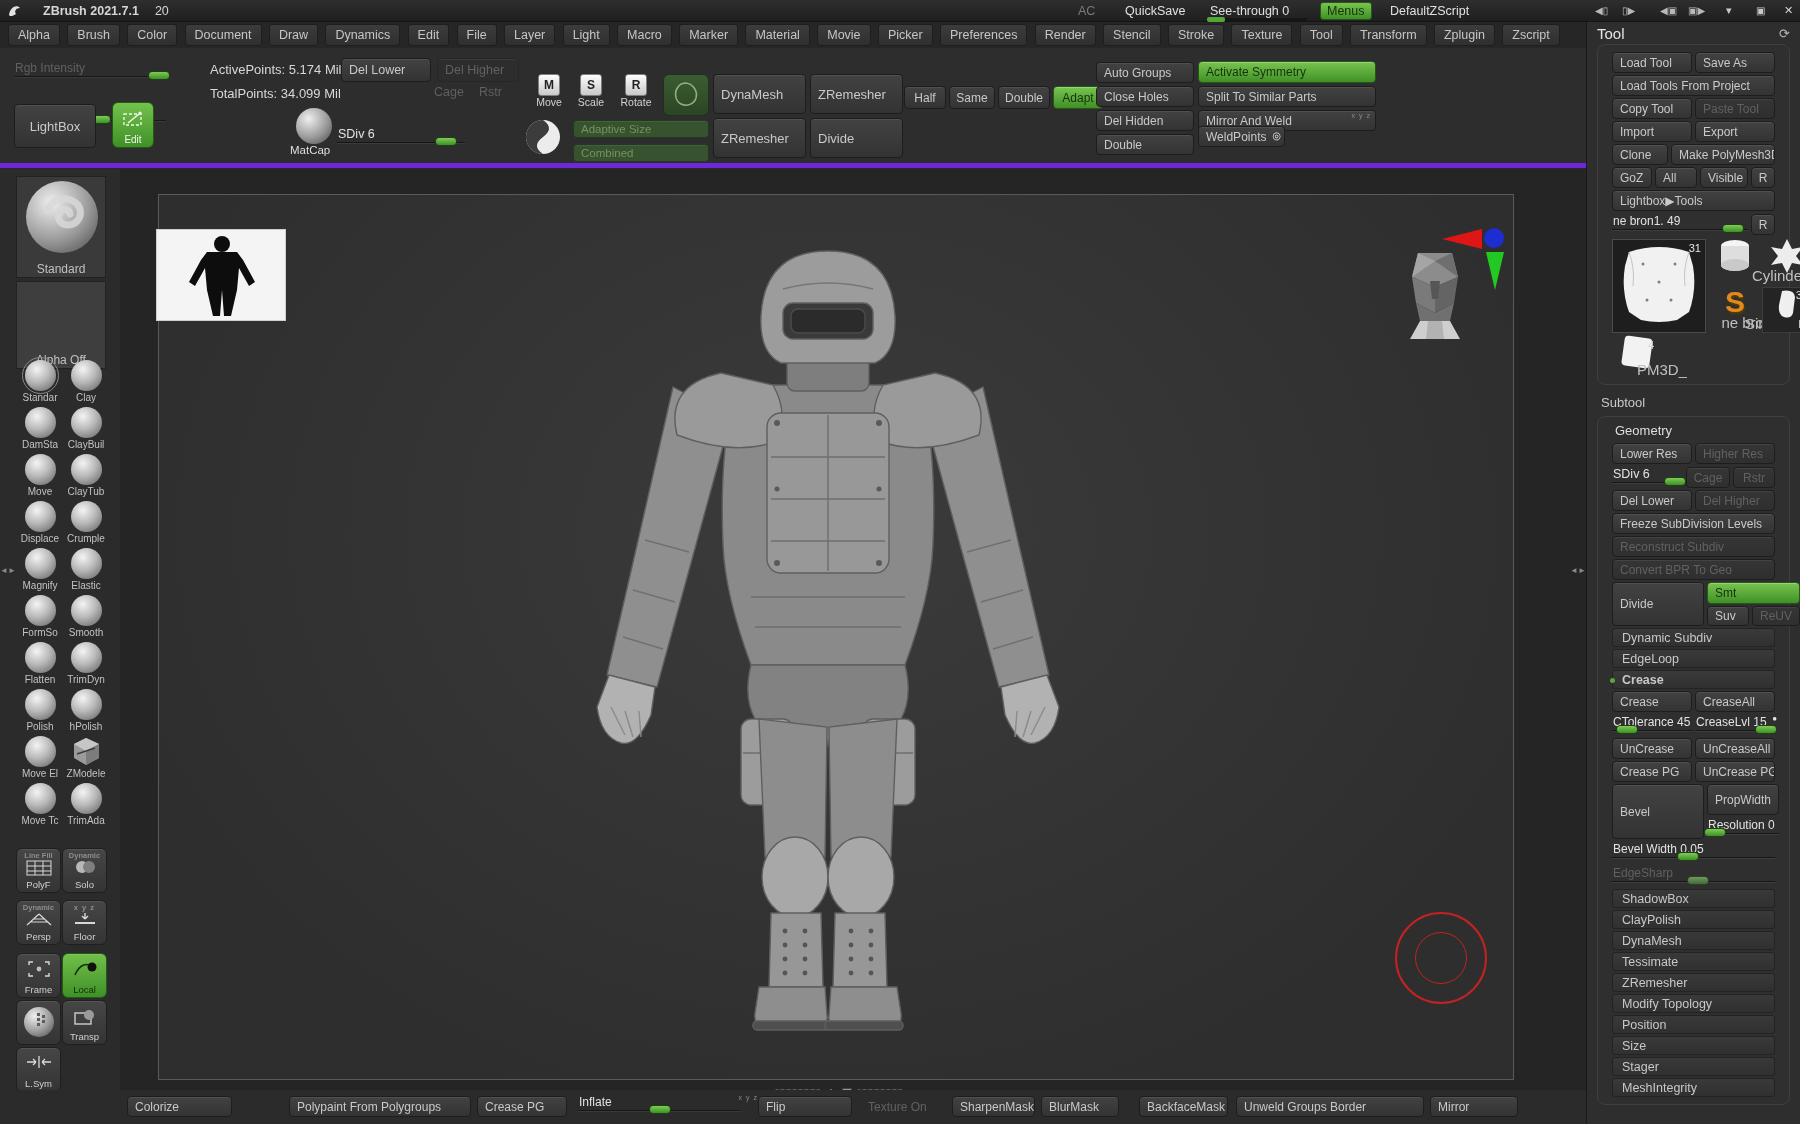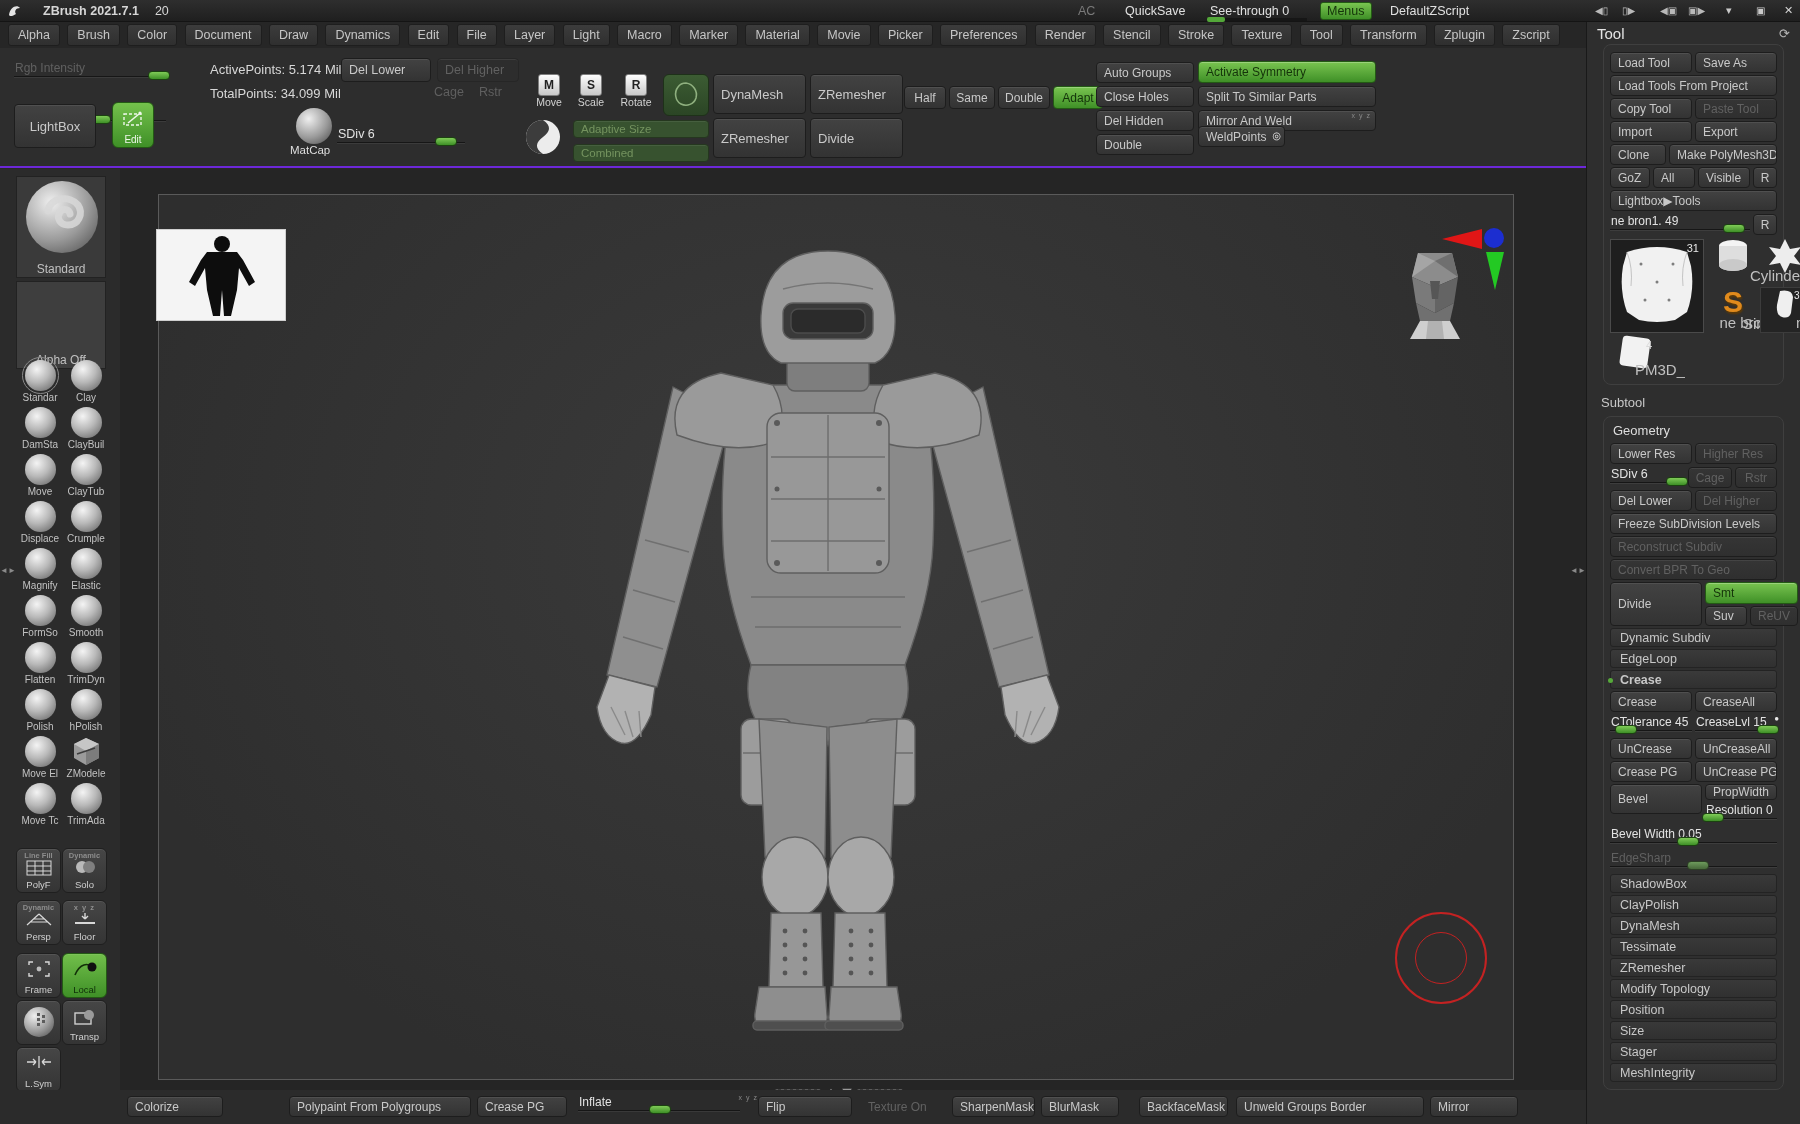--- a/index.html
+++ b/index.html
@@ -111,7 +111,7 @@
     <span class="menu-btn">Help</span>
   </div>
 
-  <div class="abs" style="left:0;top:48px;width:1586px;height:120px;background:#2d2d2d;border-bottom:2px solid #6d28d9">
+  <div class="abs" style="left:0;top:48px;width:1586px;height:120px;background:#2d2d2d;border-bottom:5px solid #6d28d9">
 
     <div class="sl dis abs" style="left:14px;top:12px;width:152px;--p:95%">
       <span class="lbl">Rgb Intensity</span>

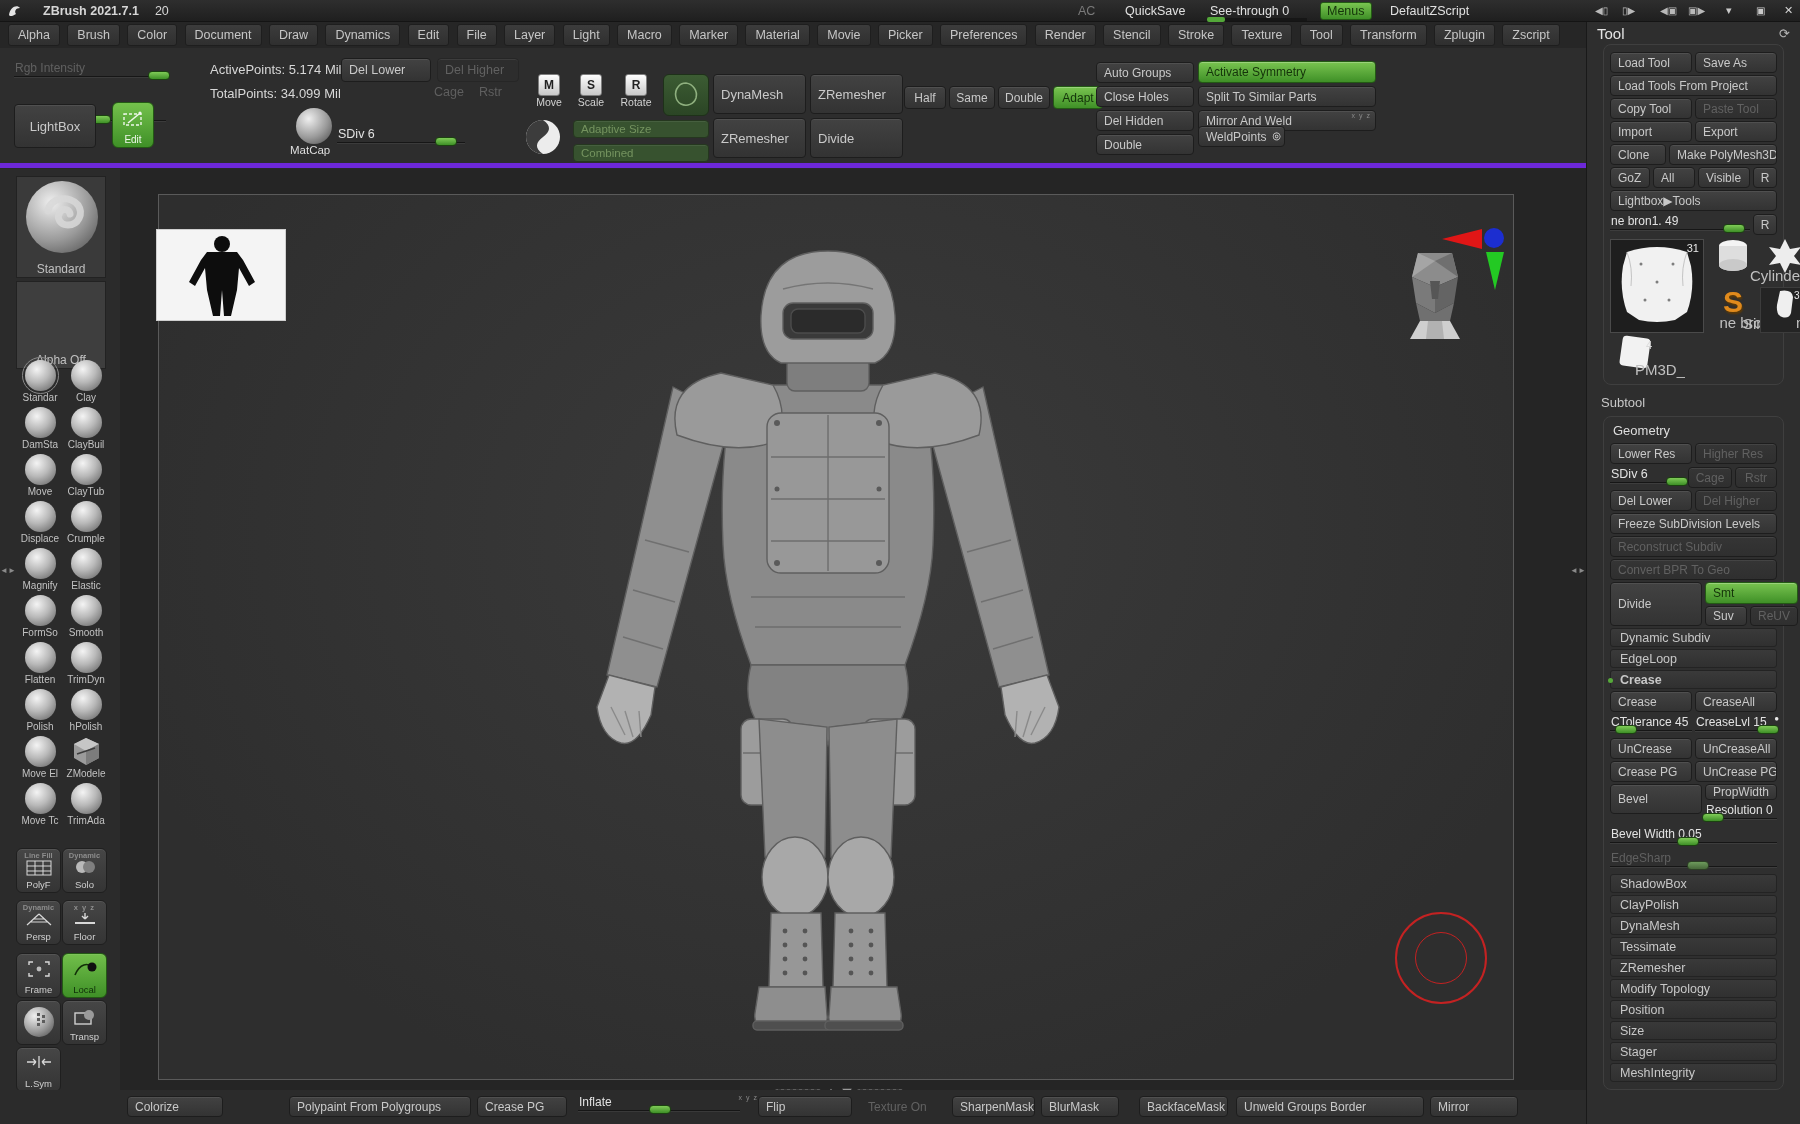--- a/index.html
+++ b/index.html
@@ -27,7 +27,7 @@
   
   .secbar{box-sizing:border-box;display:flex;align-items:center;padding:0 9px;height:19px;margin:2px 0;
           background:linear-gradient(#3a3a3a,#303030);border:1px solid #232323;border-radius:3px;color:#c8c8c8;font-size:12.5px}
-  .group{box-sizing:border-box;border:1px solid #3f3f3f;border-radius:8px;background:#2f2f2f;padding:5px 6px;margin:0 16px}
+  .group{box-sizing:border-box;border:1px solid #3f3f3f;border-radius:8px;background:#2f2f2f;padding:5px 14px;margin:0 10px}
   .row{display:flex;gap:3px;margin:2px 0}
   .row .btn{flex:1}
   .menu-btn{display:inline-flex;align-items:center;justify-content:center;height:20px;padding:0 9px;margin:2px 2px;

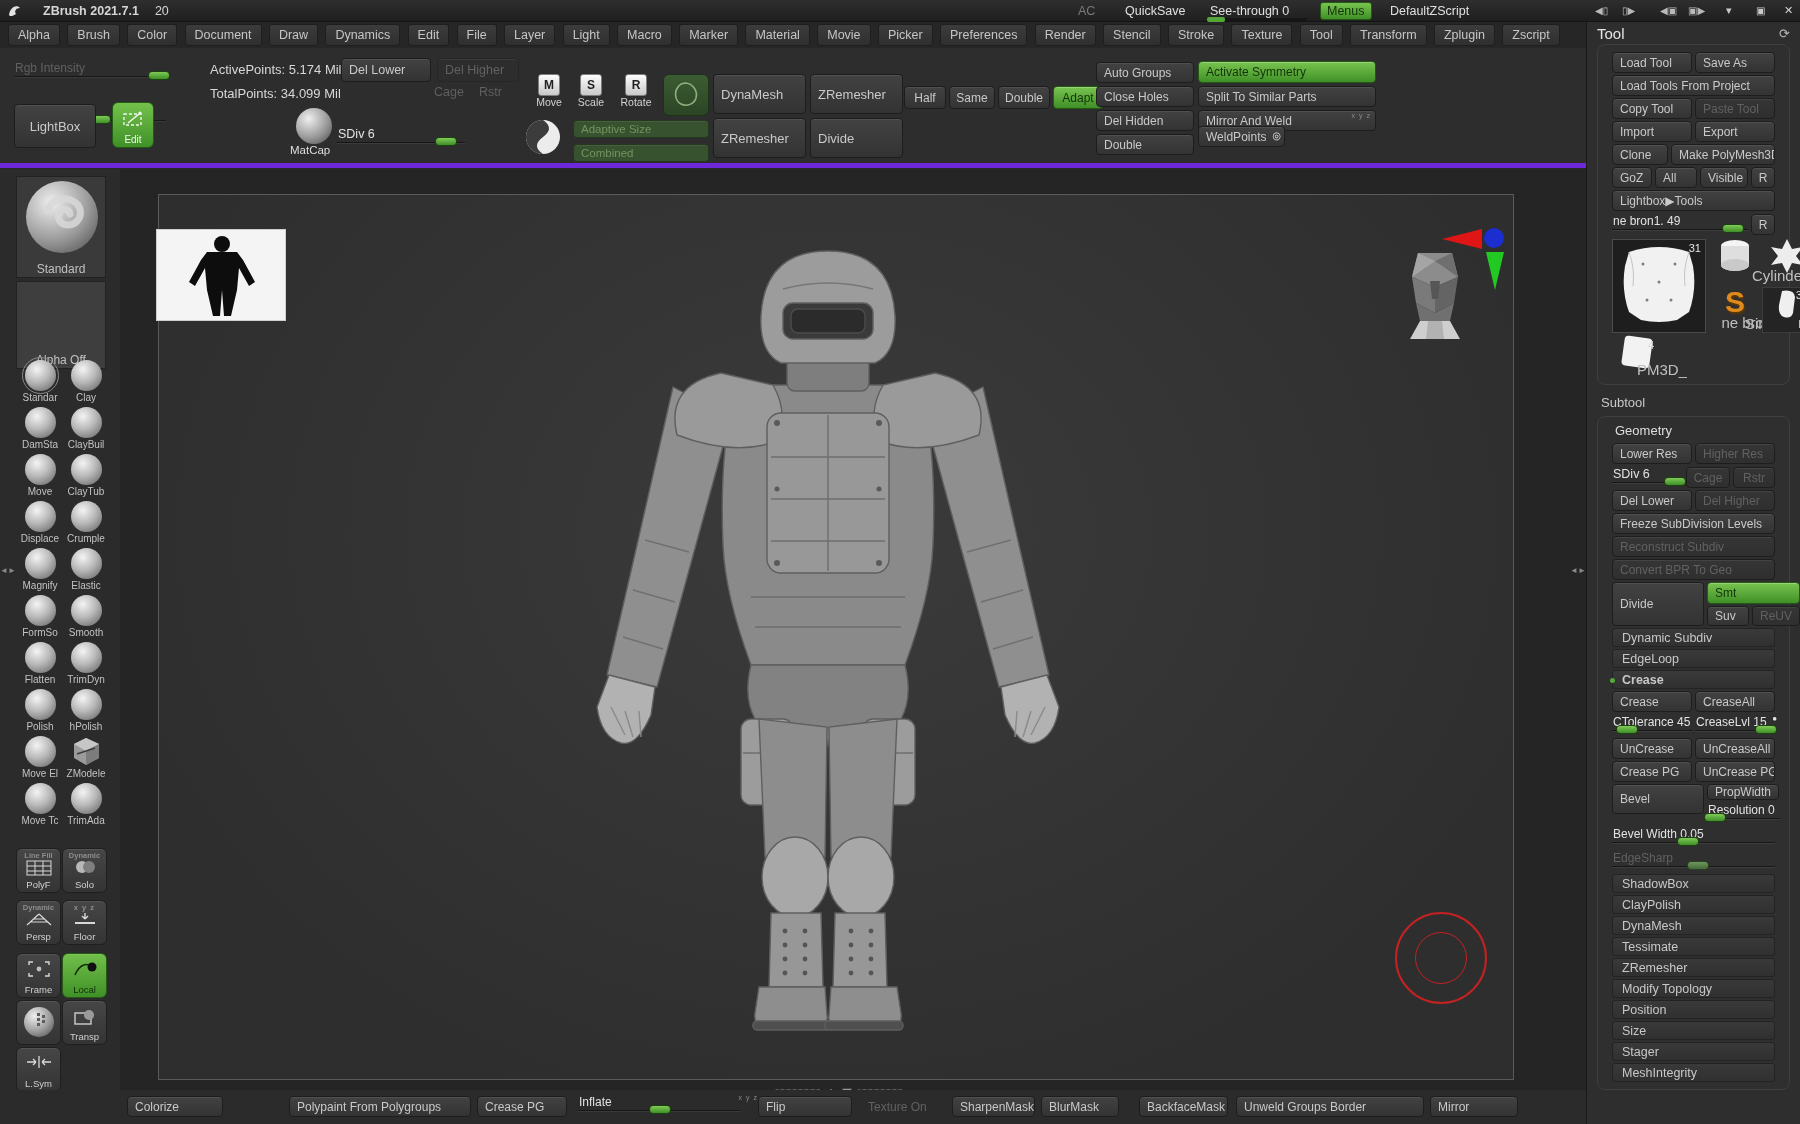--- a/index.html
+++ b/index.html
@@ -882,7 +882,7 @@
           </div>
       </div>
       <div class="row">
-        <div class="btn" style="height:30px;flex:0 0 92px">
+        <div class="btn" style="height:55px;flex:0 0 92px">
             <span>Bevel</span>
           </div>
         <div style="flex:1;display:flex;flex-direction:column;gap:2px">

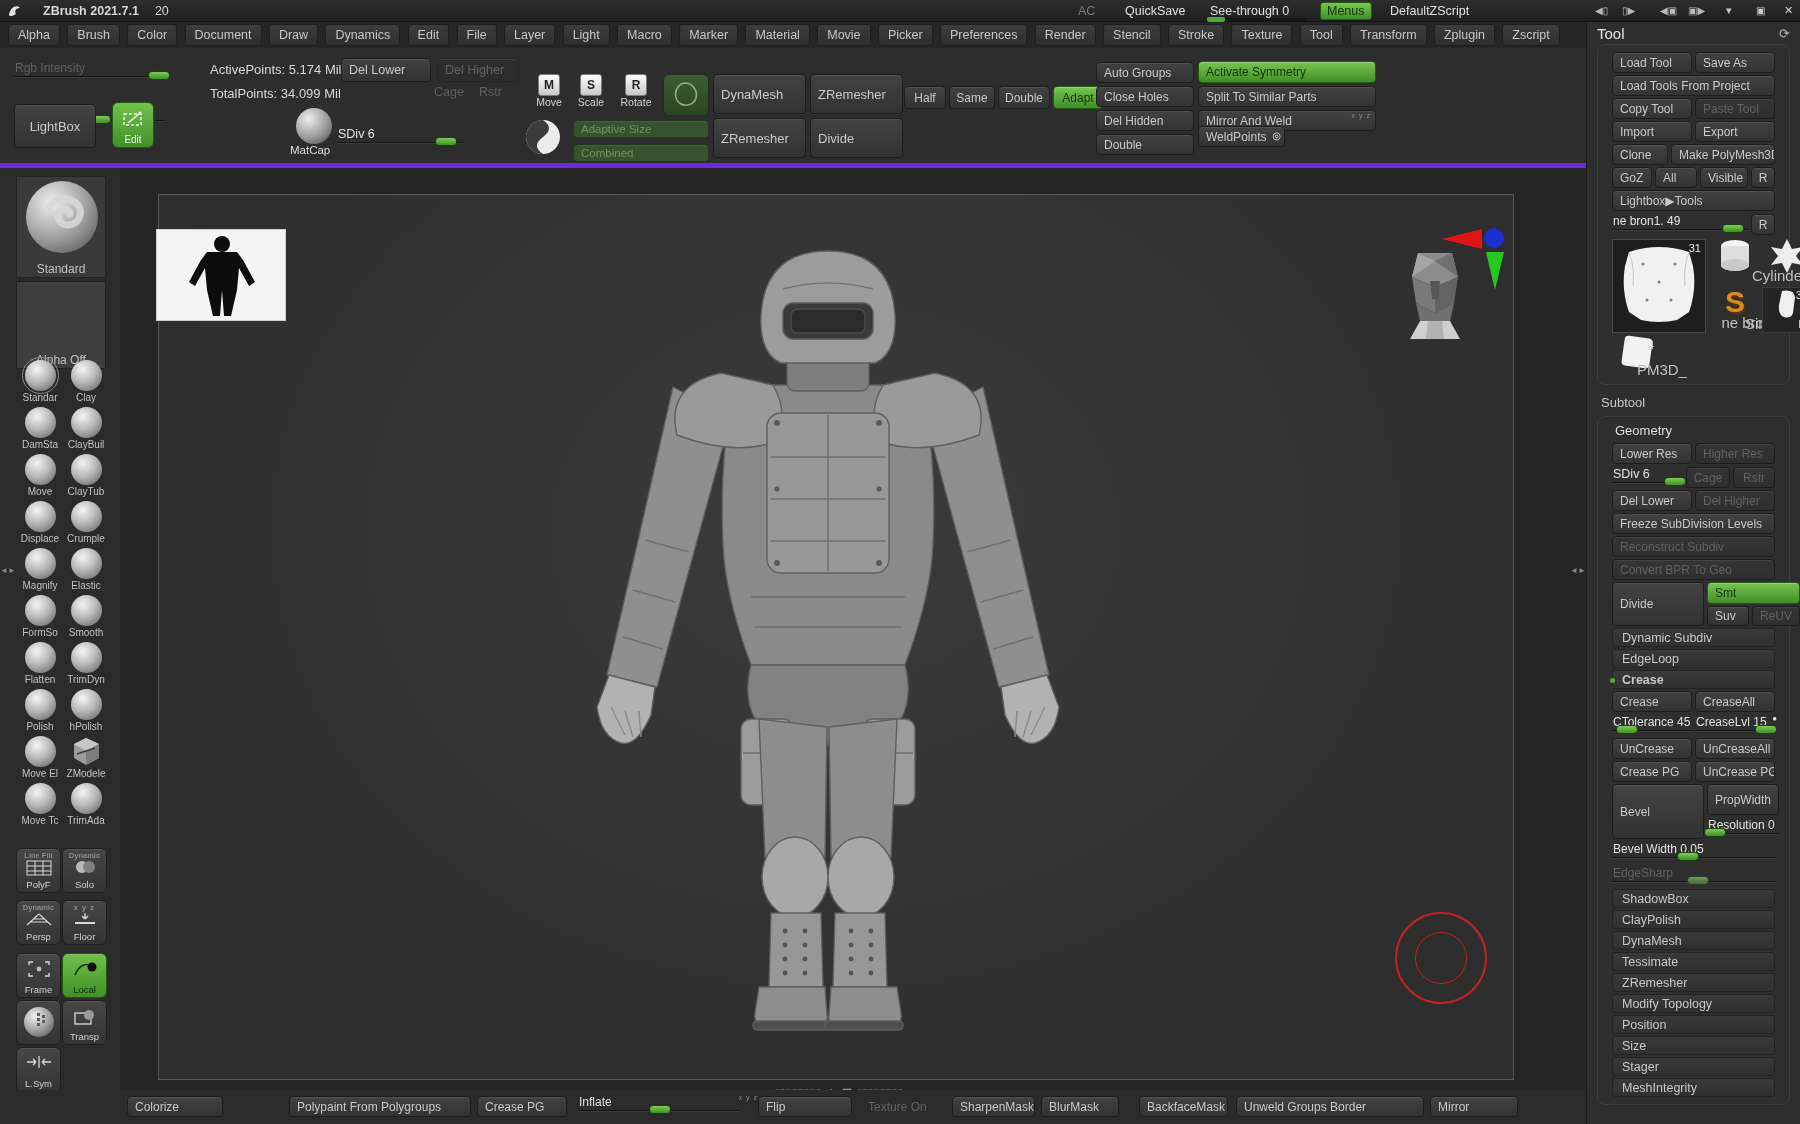--- a/index.html
+++ b/index.html
@@ -602,7 +602,7 @@
   <span class="abs txt" style="left:1570px;top:566px;font-size:8px;color:#8a8a8a">◄►</span>
 
   <div class="abs" style="left:0;top:1090px;width:1586px;height:34px;background:#2b2b2b">
-    <div class="btn abs" style="left:127px;top:6px;width:96px">
+    <div class="btn abs" style="left:127px;top:6px;width:105px">
         <span>Colorize</span>
       </div>
     <div class="btn abs" style="left:289px;top:6px;width:182px">

